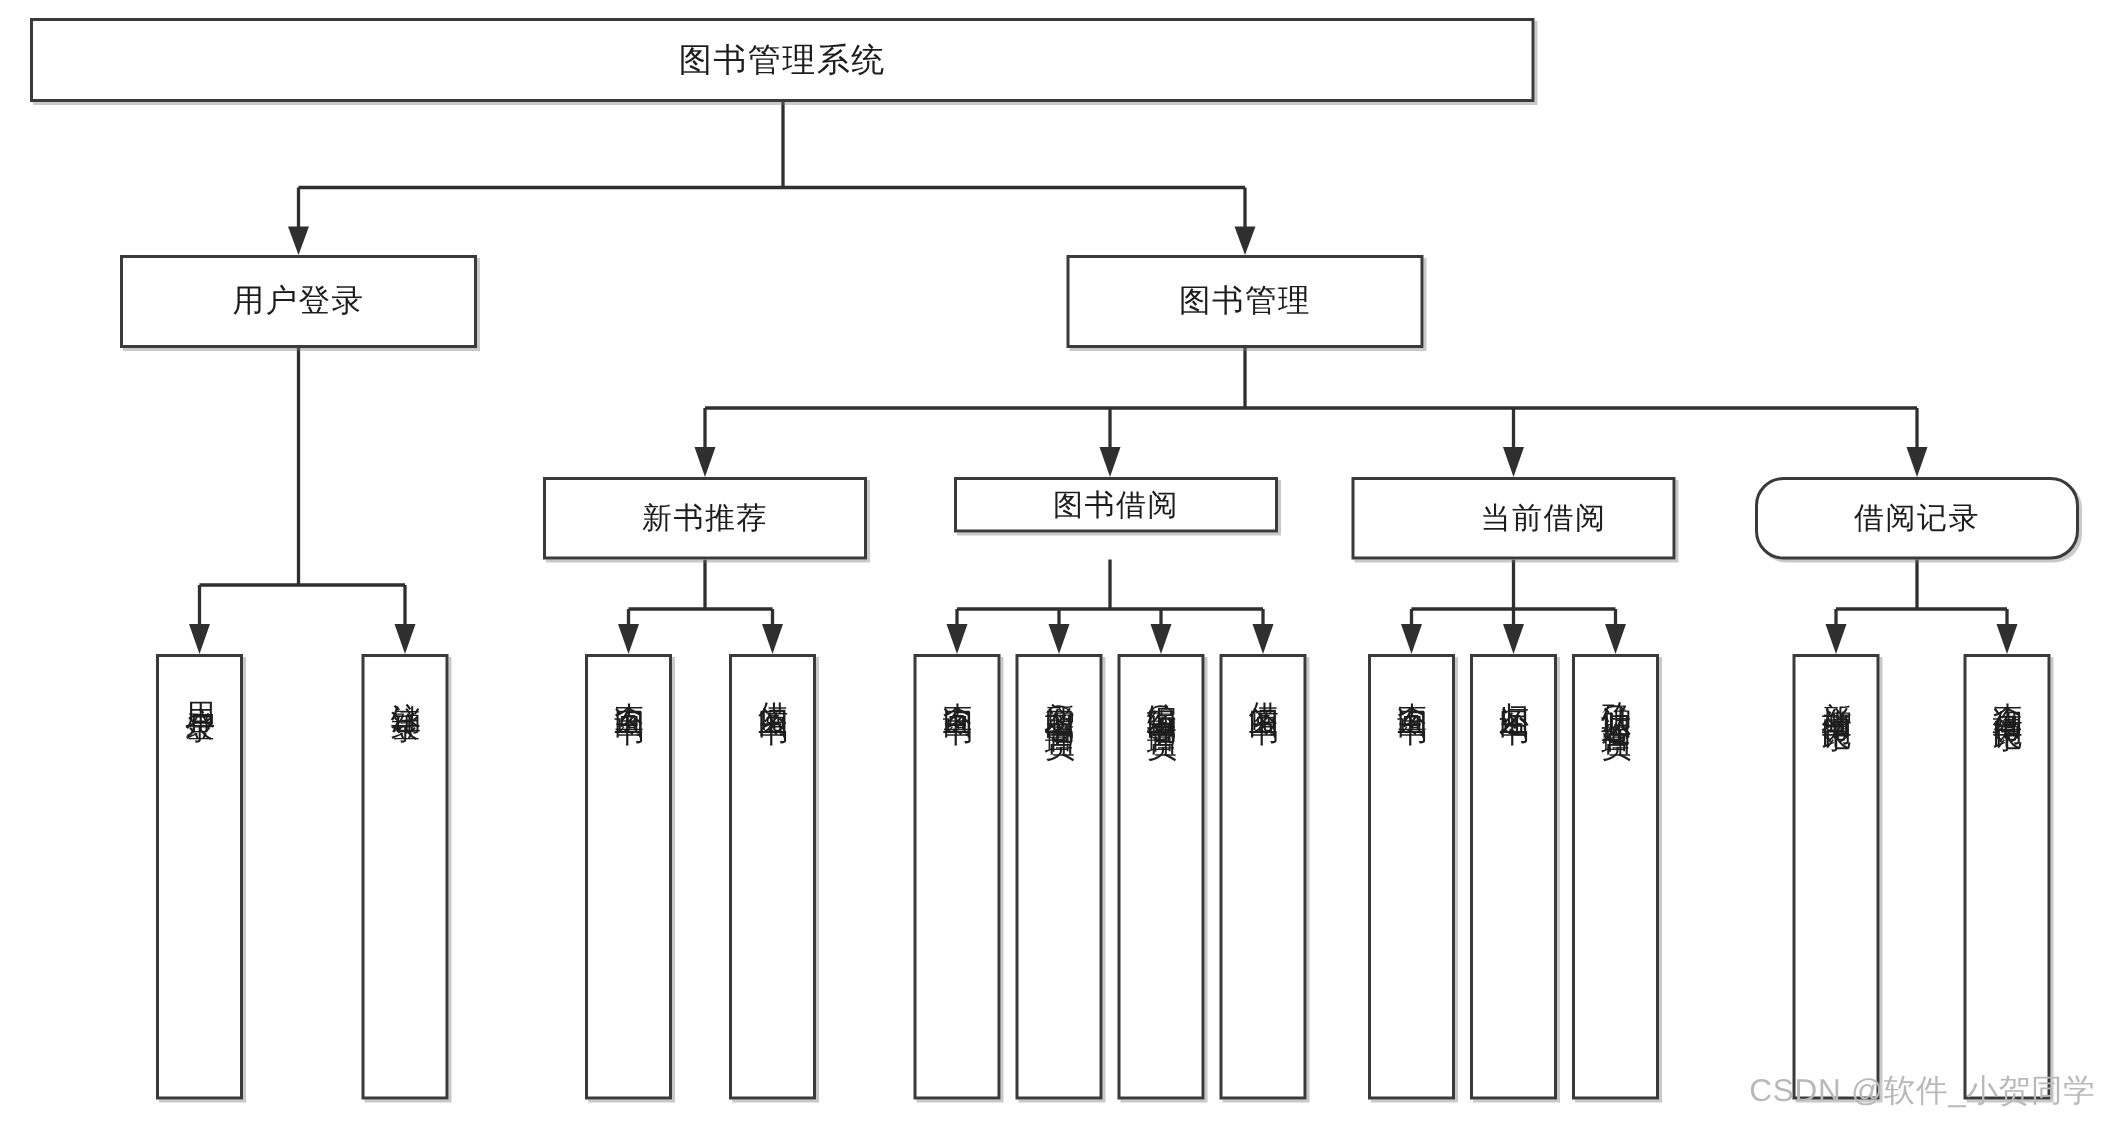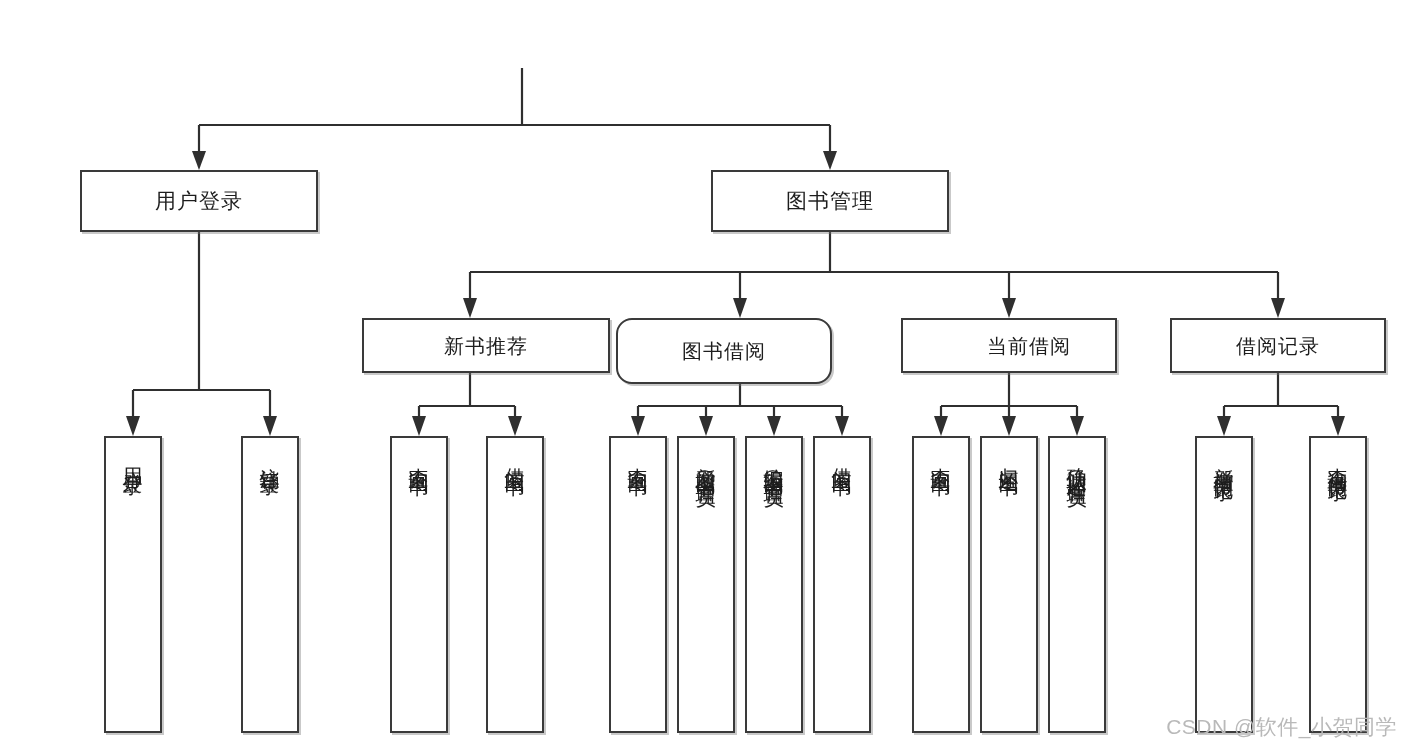--- a/index.html
+++ b/index.html
@@ -156,6 +156,9 @@
     <polygon class="head" points="1338,436 1331,416 1345,416"></polygon>
   </svg>
 
+  <div class="node root" style="left:20px; top:12px; width:1003px; height:56px;">
+    <span class="cap">图书管理系统</span>
+  </div>
 
   <div class="node lvl2" style="left:80px; top:170px; width:238px; height:62px;">
     <span class="cap">用户登录</span>

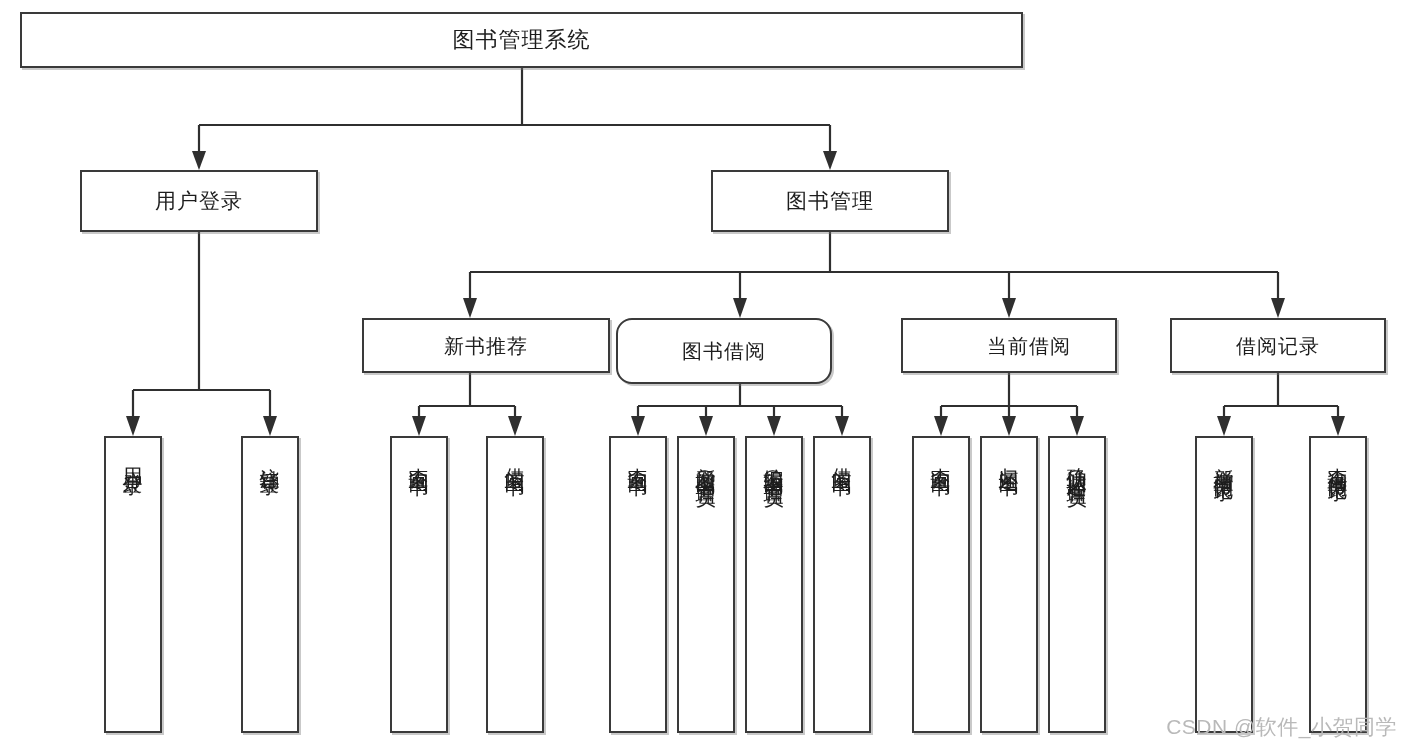--- a/index.html
+++ b/index.html
@@ -167,7 +167,7 @@
     <span class="cap">图书管理</span>
   </div>
 
-  <div class="node lvl3" style="left:362px; top:318px; width:248px; height:55px;">
+  <div class="node lvl3" style="left:362px; top:318px; width:216px; height:55px;">
     <span class="cap">新书推荐</span>
   </div>
   <div class="node lvl3" style="left:616px; top:318px; width:216px; height:66px;border-radius:16px;">

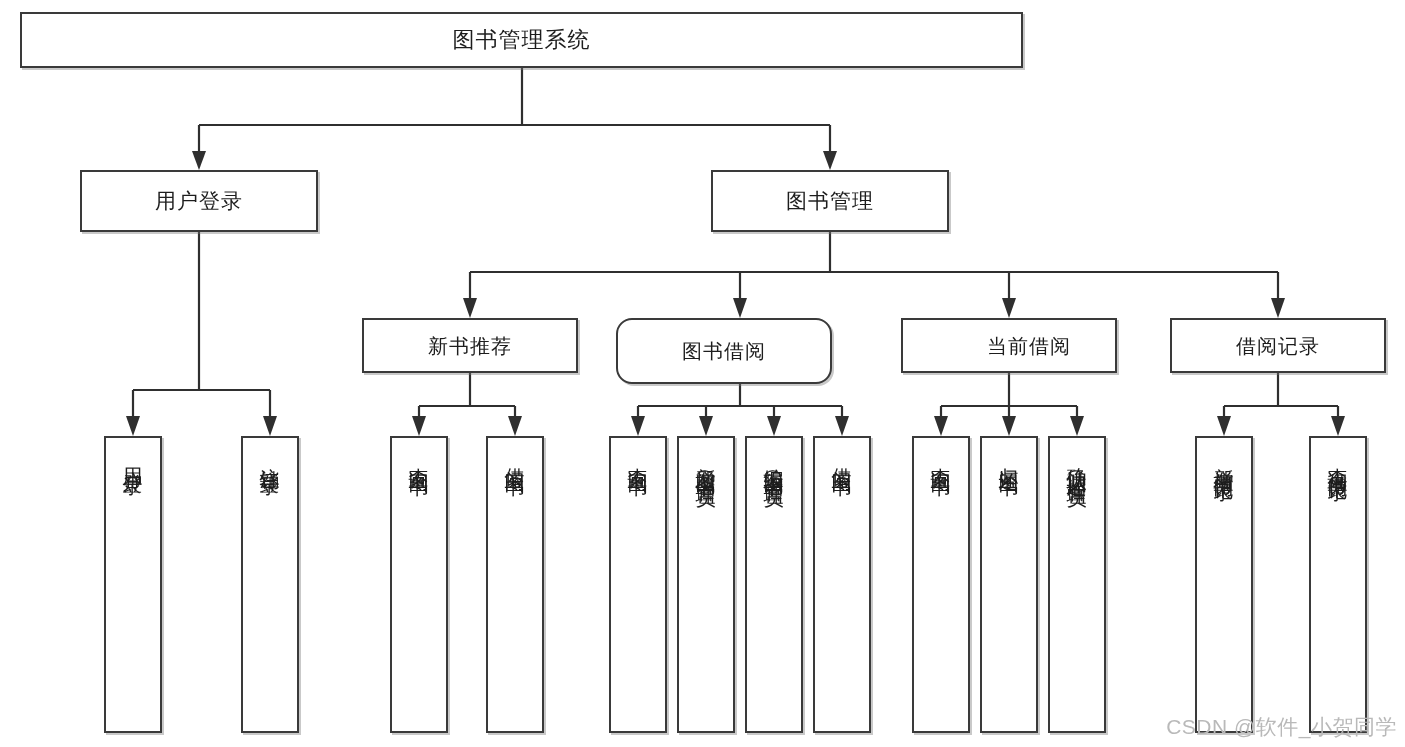--- a/index.html
+++ b/index.html
@@ -170,7 +170,7 @@
   <div class="node lvl3" style="left:362px; top:318px; width:216px; height:55px;">
     <span class="cap">新书推荐</span>
   </div>
-  <div class="node lvl3" style="left:616px; top:318px; width:216px; height:66px;border-radius:16px;">
+  <div class="node lvl3" style="left:636px; top:318px; width:216px; height:37px;">
     <span class="cap">图书借阅</span>
   </div>
   <div class="node lvl3" style="left:901px; top:318px; width:216px; height:55px;padding-left:40px;">

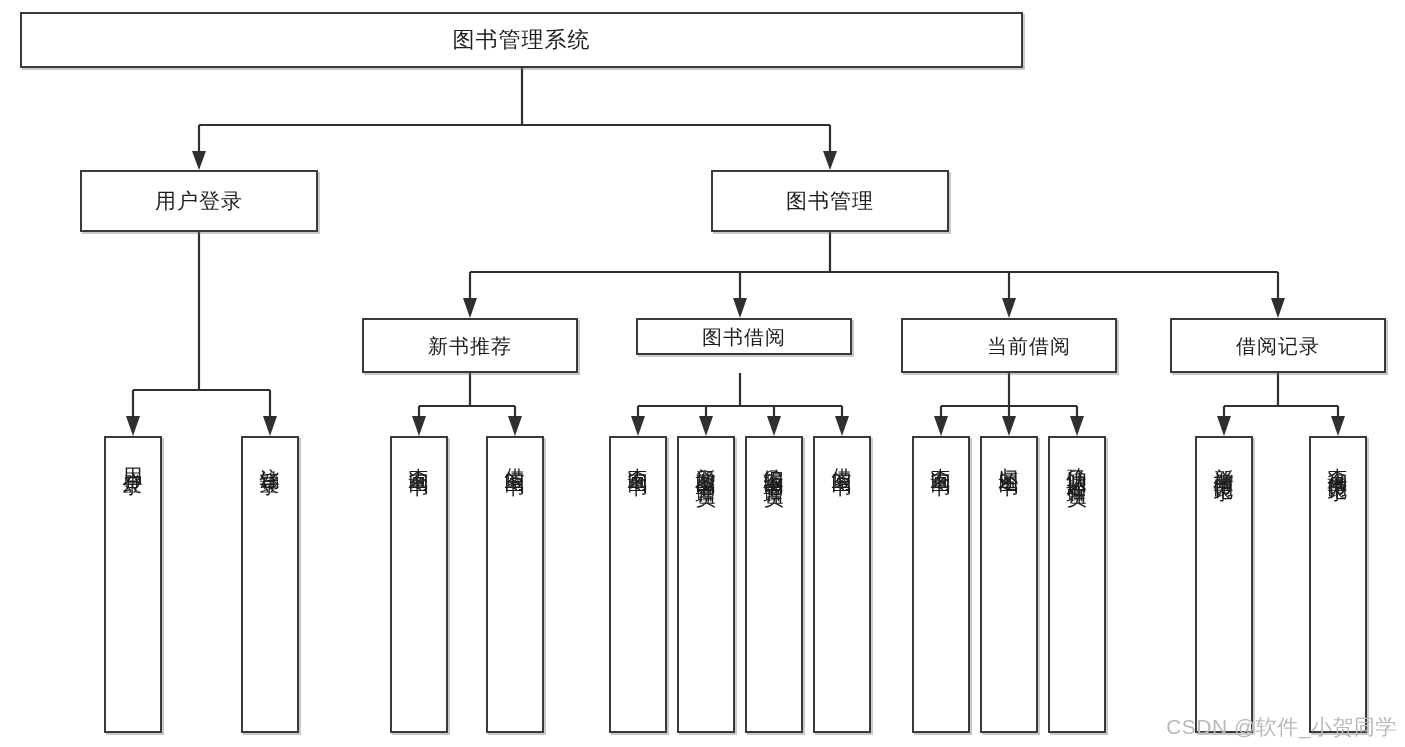--- a/index.html
+++ b/index.html
@@ -176,7 +176,7 @@
   <div class="node lvl3" style="left:901px; top:318px; width:216px; height:55px;padding-left:40px;">
     <span class="cap">当前借阅</span>
   </div>
-  <div class="node lvl3" style="left:1170px; top:318px; width:216px; height:55px;">
+  <div class="node lvl3" style="left:1170px; top:318px; width:216px; height:55px;border-radius:19px;">
     <span class="cap">借阅记录</span>
   </div>
 

